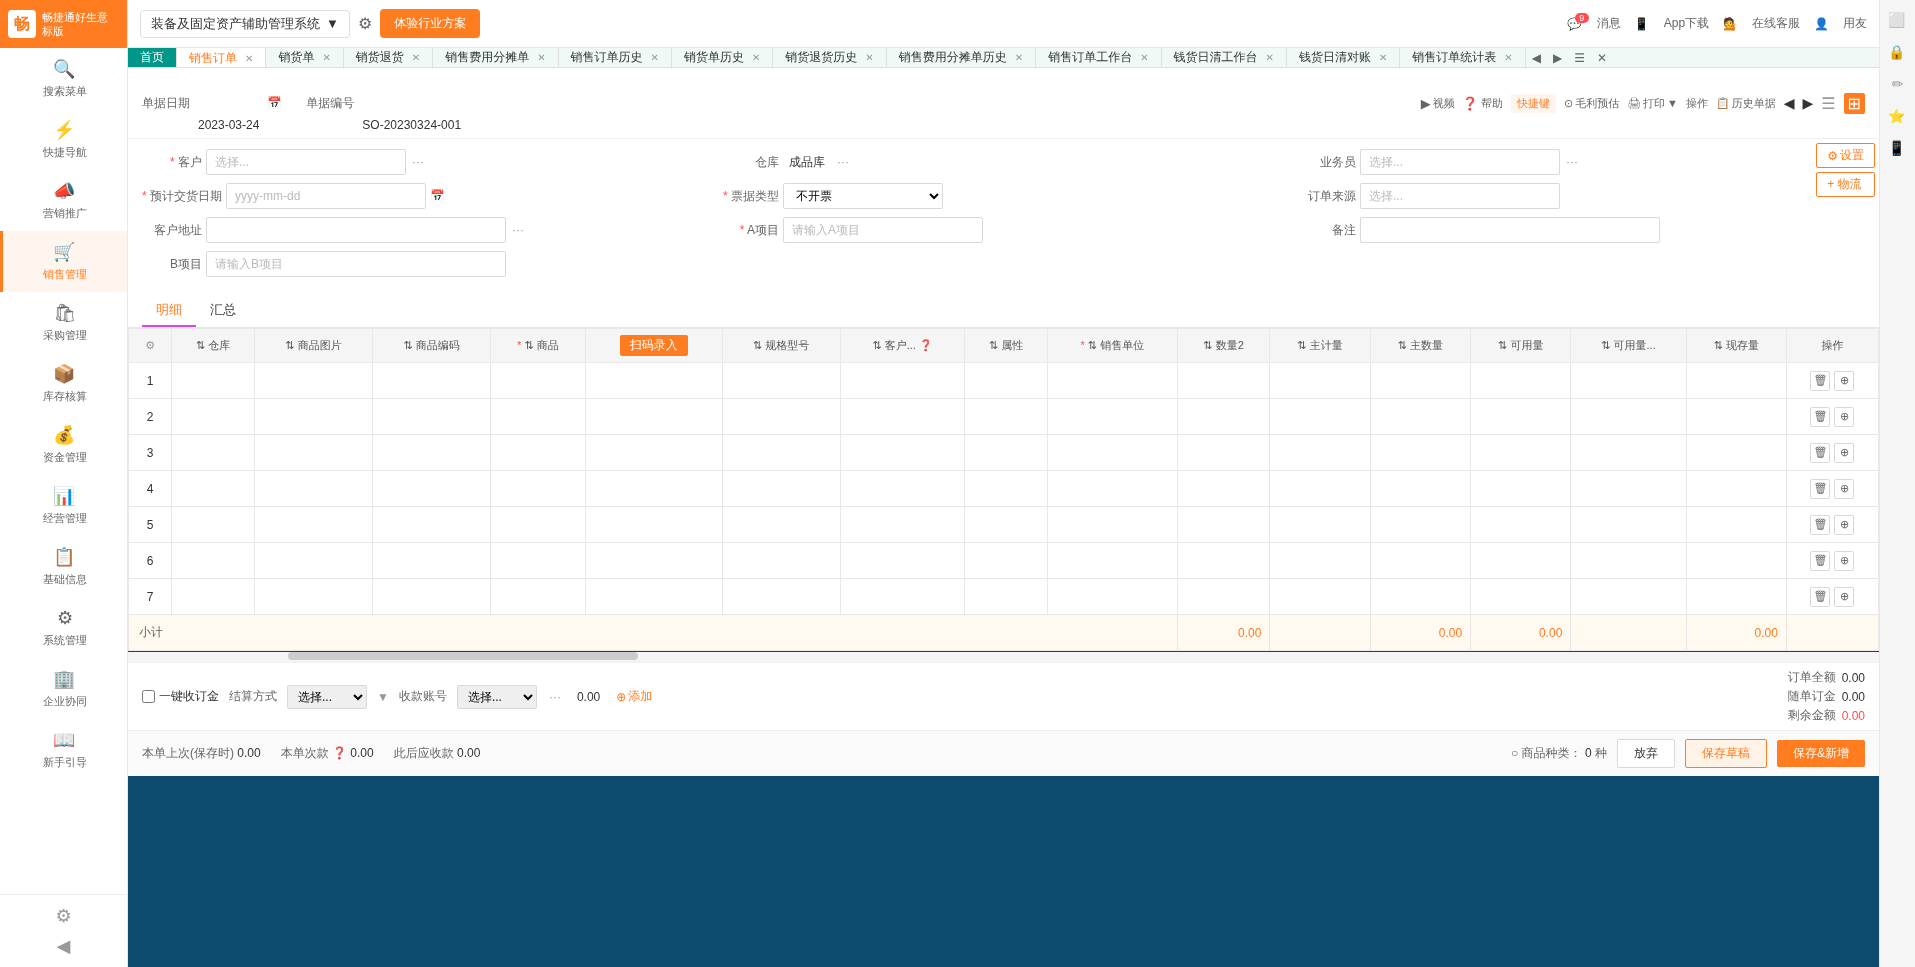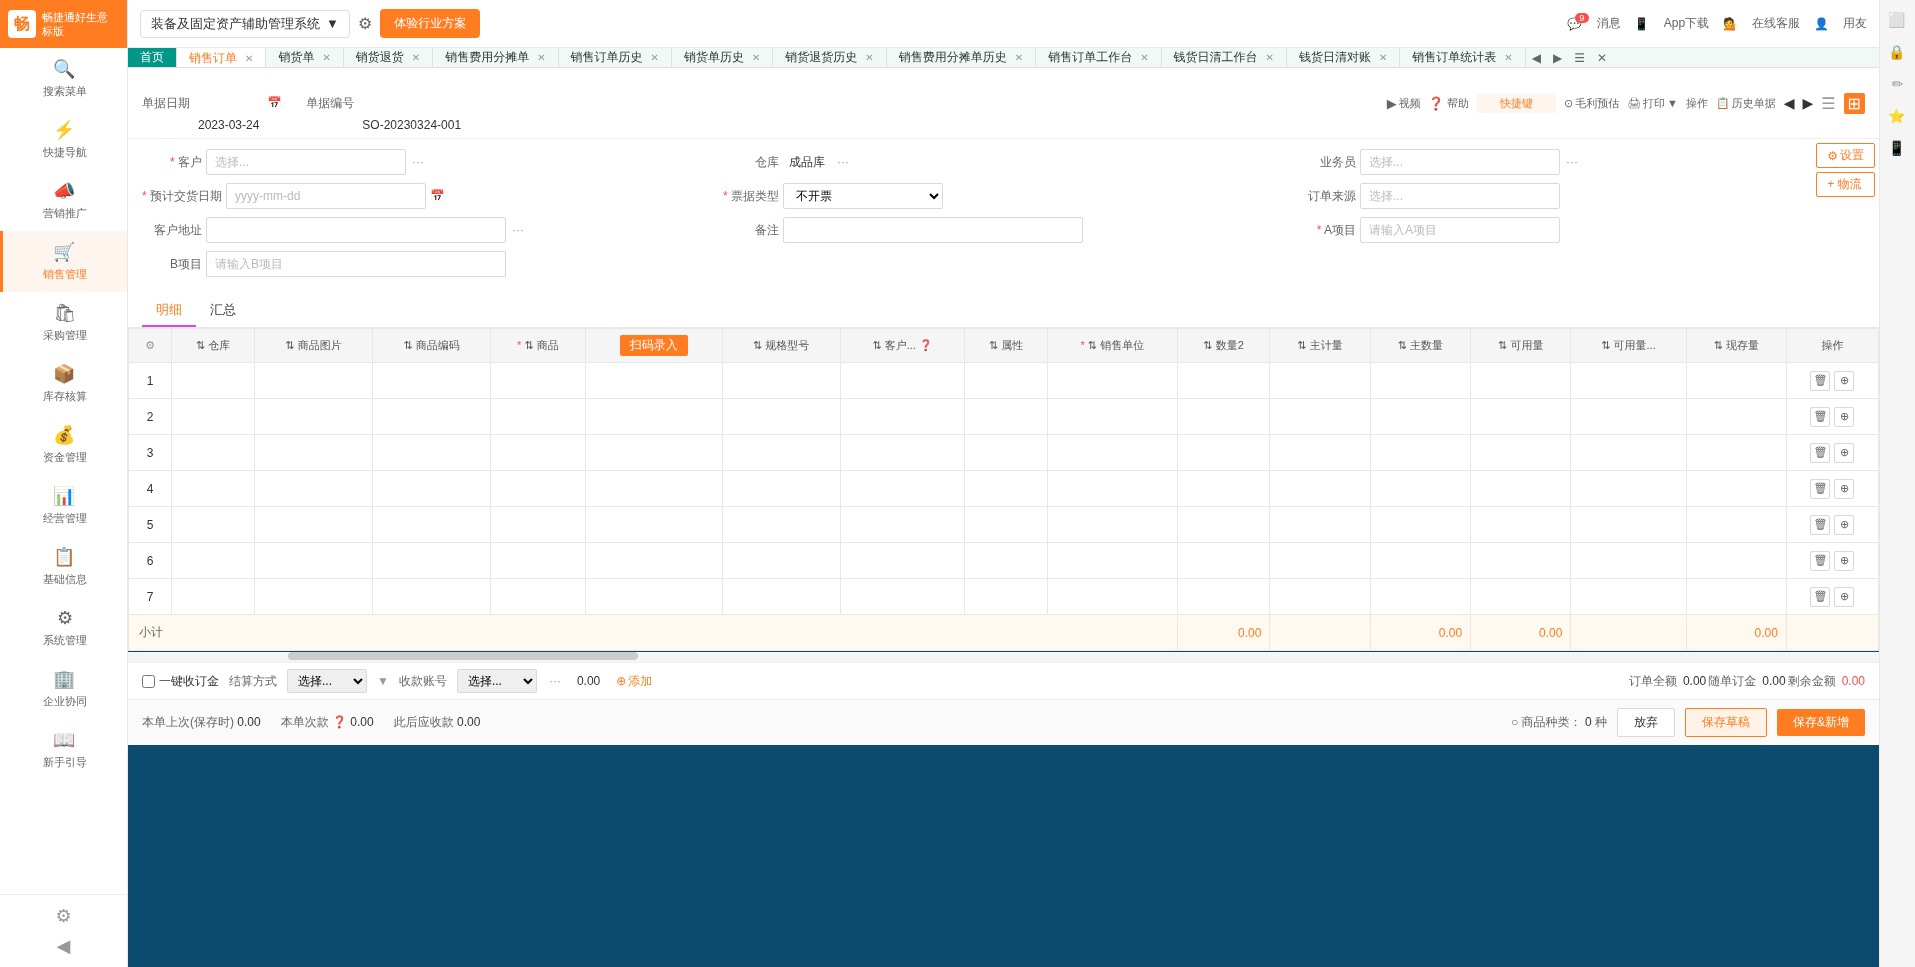--- a/index.html
+++ b/index.html
@@ -278,7 +278,7 @@
           <span class="icon">❓</span>
           <span>帮助</span>
         </span>
-        <span class="toolbar-btn" style="color:#ff7c20;background:#fff5ef;padding:2px 23px;border-radius:0;">
+        <span class="toolbar-btn" style="color:#ff7c20;background:#fff5ef;padding:2px 6px;border-radius:0;">
           <span>快捷键</span>
         </span>
         <span class="toolbar-btn">

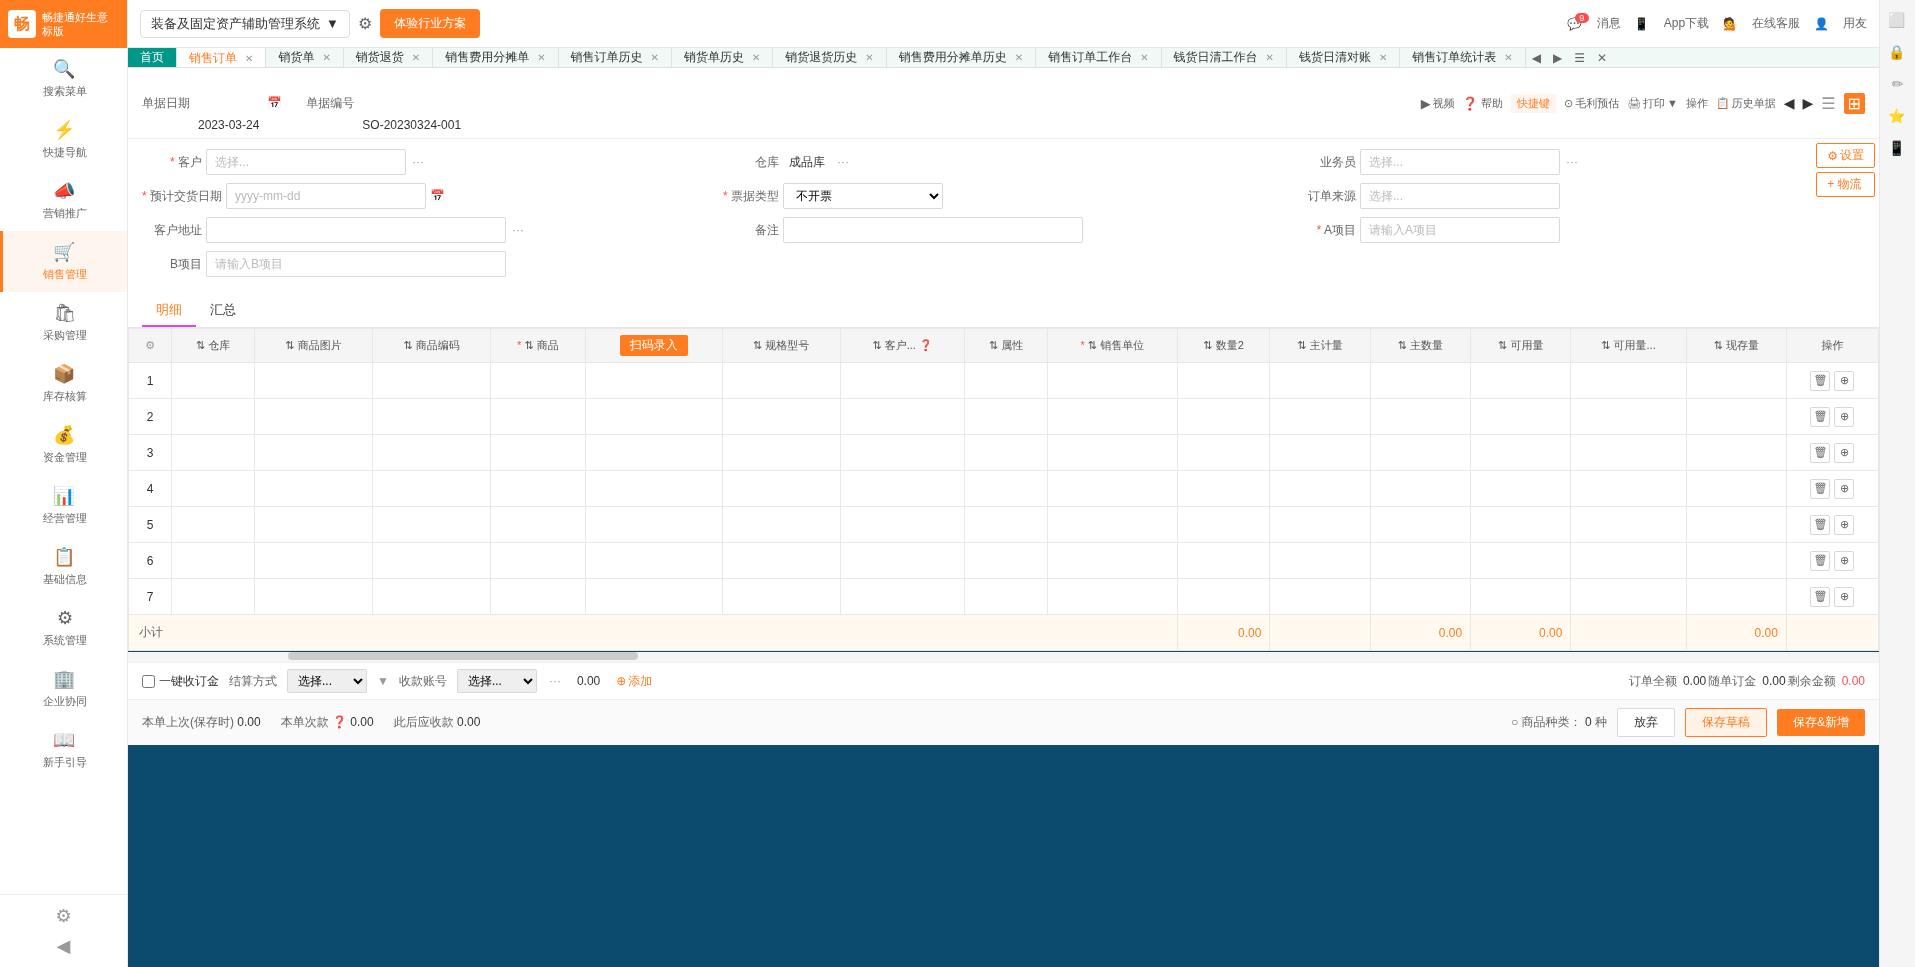--- a/index.html
+++ b/index.html
@@ -357,12 +357,12 @@
             <span class="more-btn">···</span>
           </div>
           <div class="form-field">
+            <label class="required">A项目</label>
+            <input class="form-input" style="max-width: 200px;" placeholder="请输入A项目">
+          </div>
+          <div class="form-field">
             <label>备注</label>
             <input class="form-input" style="max-width: 300px;">
-          </div>
-          <div class="form-field">
-            <label class="required">A项目</label>
-            <input class="form-input" style="max-width: 200px;" placeholder="请输入A项目">
           </div>
         </div>
         <div class="form-row">

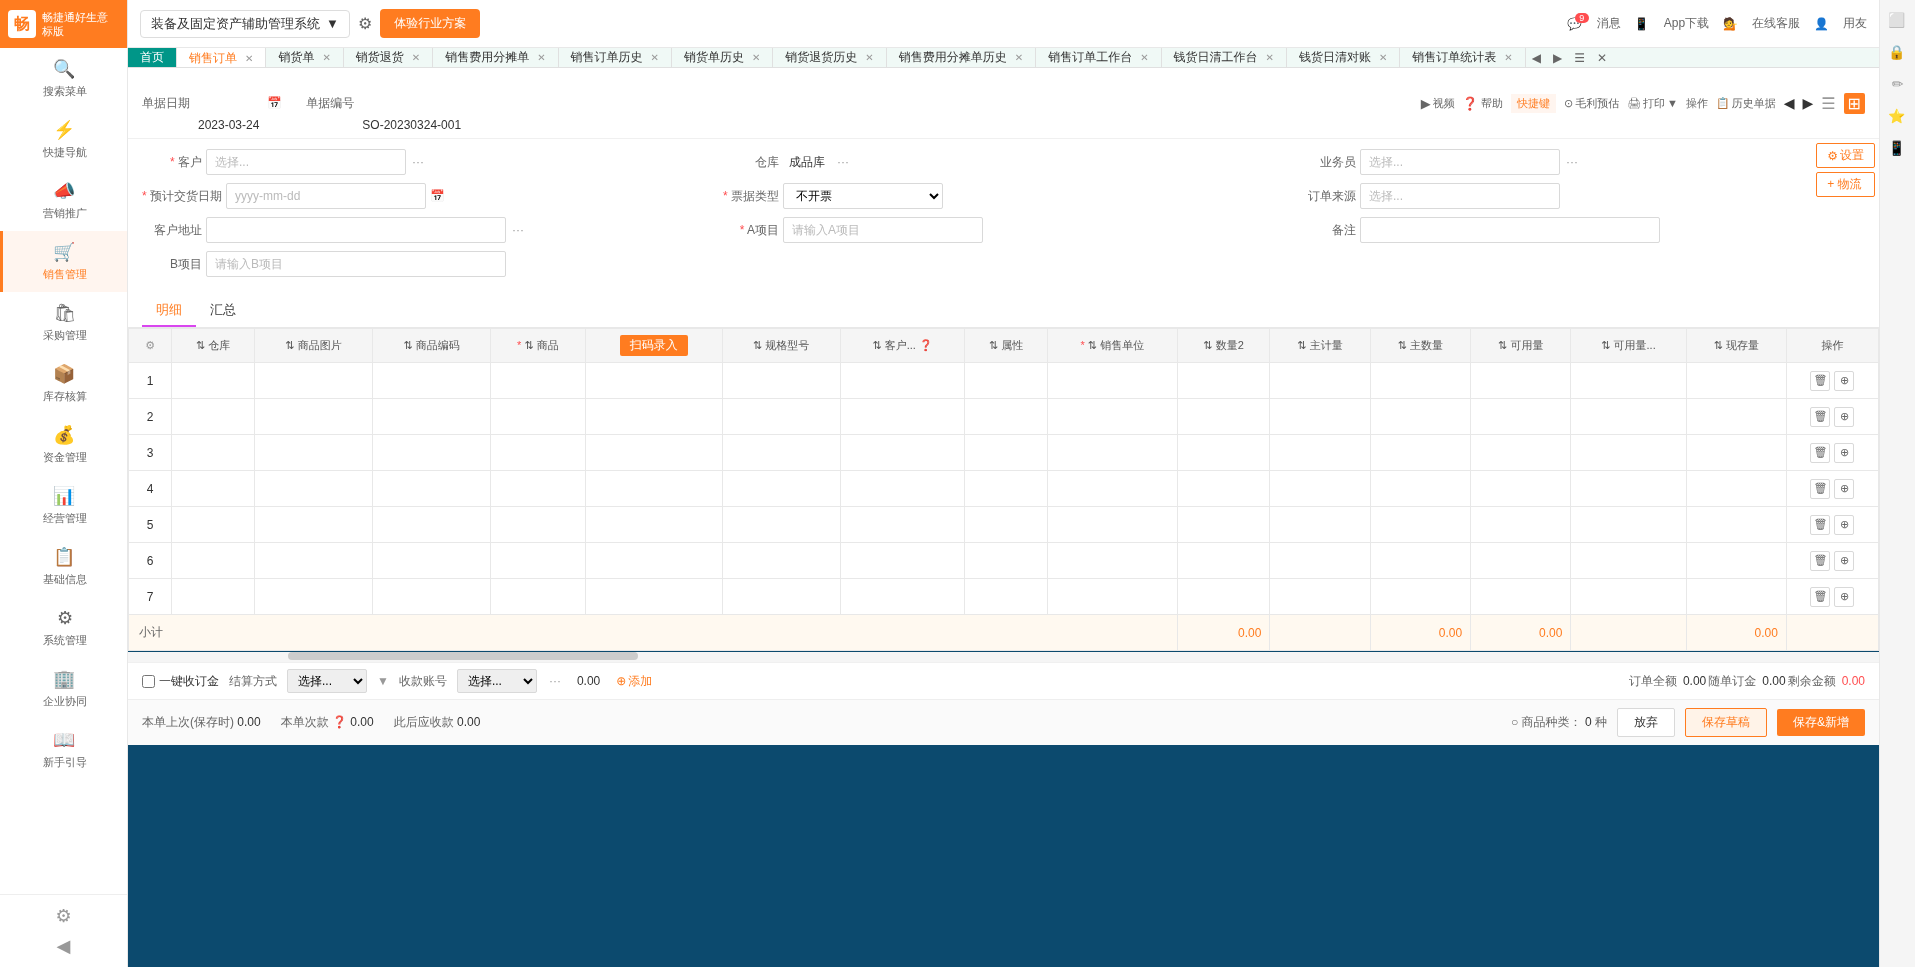--- a/index.html
+++ b/index.html
@@ -613,7 +613,7 @@
         <span>添加</span>
       </span>
 
-      <div style="margin-left:auto;display:flex;gap:2px;align-items:flex-end;">
+      <div style="margin-left:auto;display:flex;flex-direction:column;gap:2px;align-items:flex-end;">
         <div class="summary-item">
           <span>订单全额</span>
           <span class="val">0.00</span>

